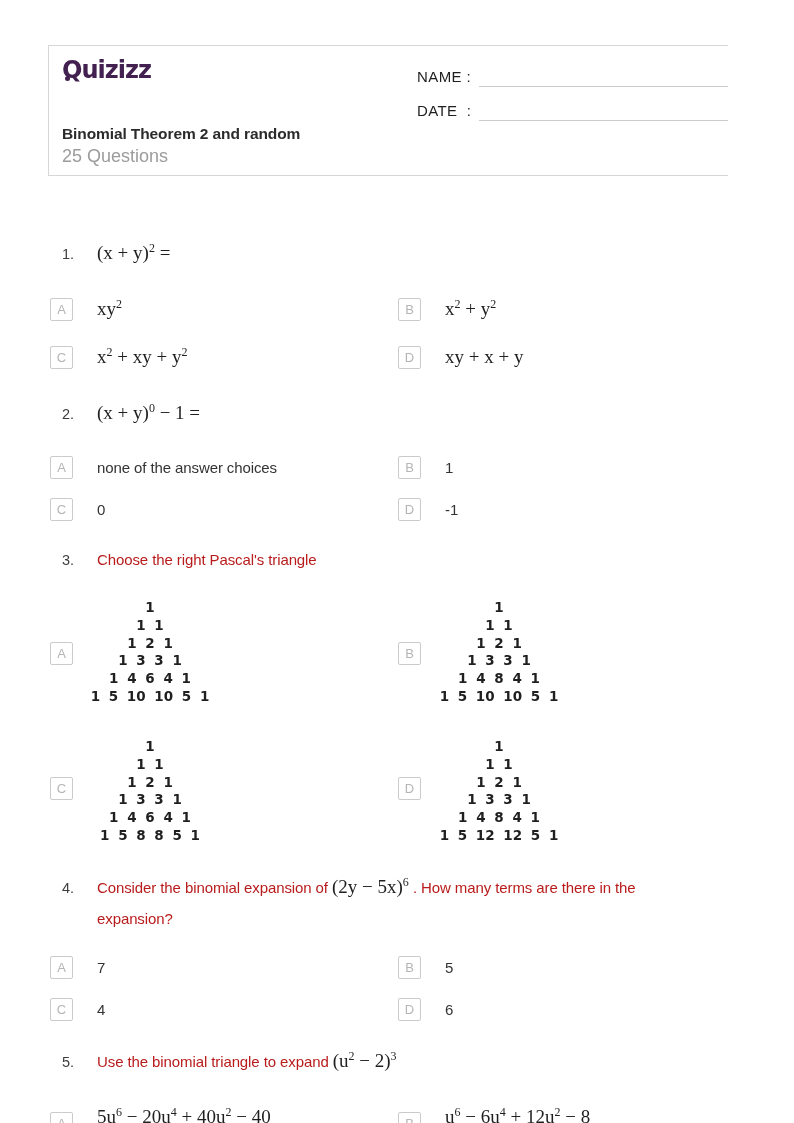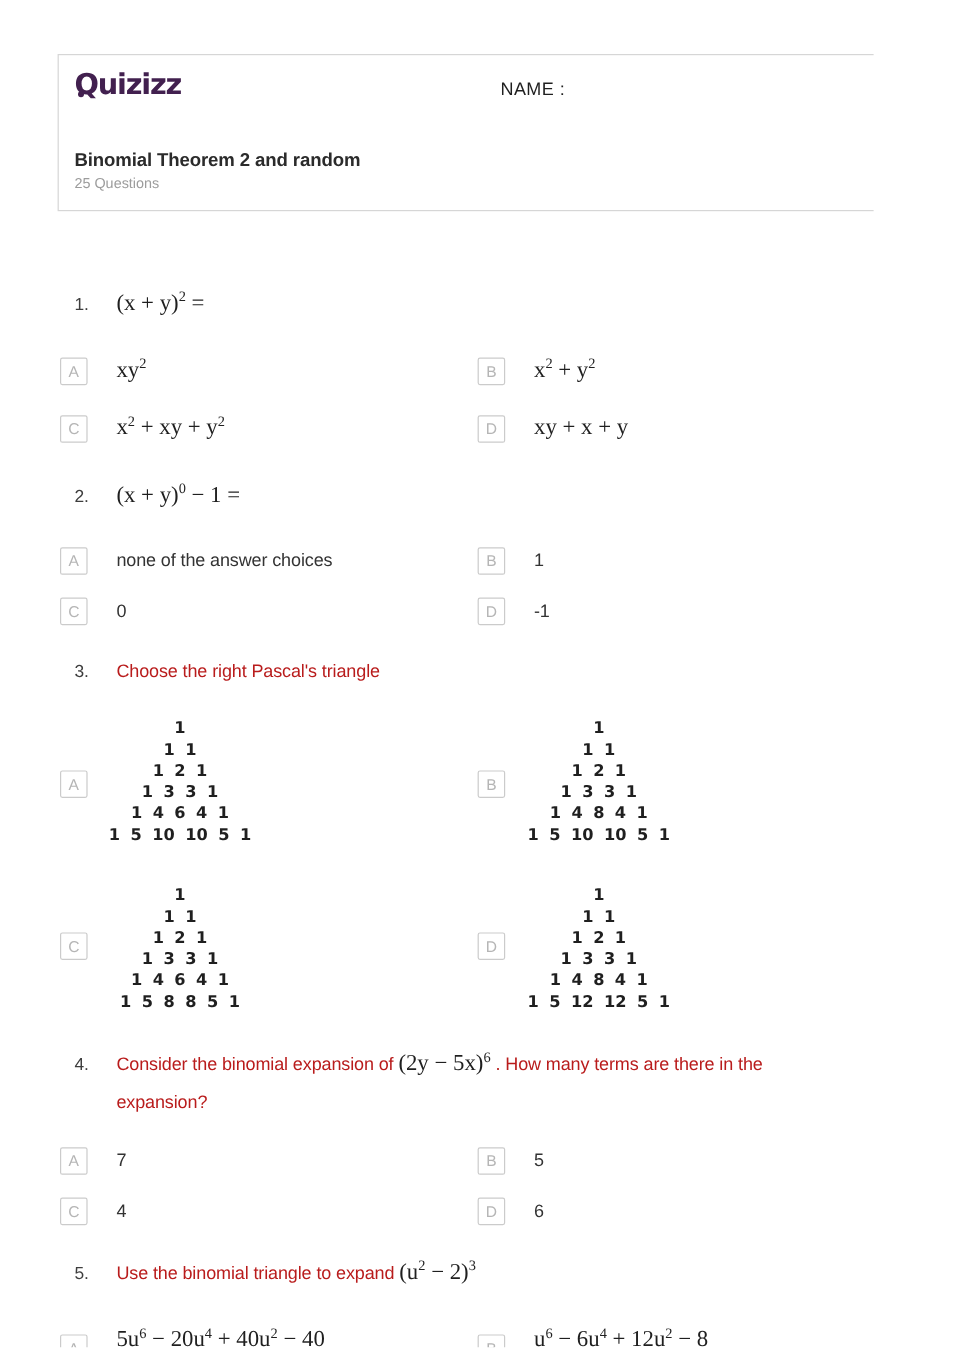--- a/index.html
+++ b/index.html
@@ -16,7 +16,7 @@
   .title { left:62px; top:125px; font-size:15.5px; font-weight:600; color:#2b2b2b; letter-spacing:-0.1px;text-align:right; }
   .subtitle { left:62px; top:146px; font-size:12px; color:#9c9c9c; }
   .fields { left:417px; top:66px; width:316px; display:flex; flex-direction:column; gap:12px; }
-  .field-row { display:flex; align-items:flex-start; height:22px;flex-direction:column; }
+  .field-row { display:flex; align-items:center; height:22px; }
   .field-label { font-size:15px; color:#1f1f1f; letter-spacing:0.4px; white-space:pre; margin-bottom:1px; }
   .field-line { flex:1; border-bottom:1px solid #cccccc; margin-left:8px; height:20px; }
 

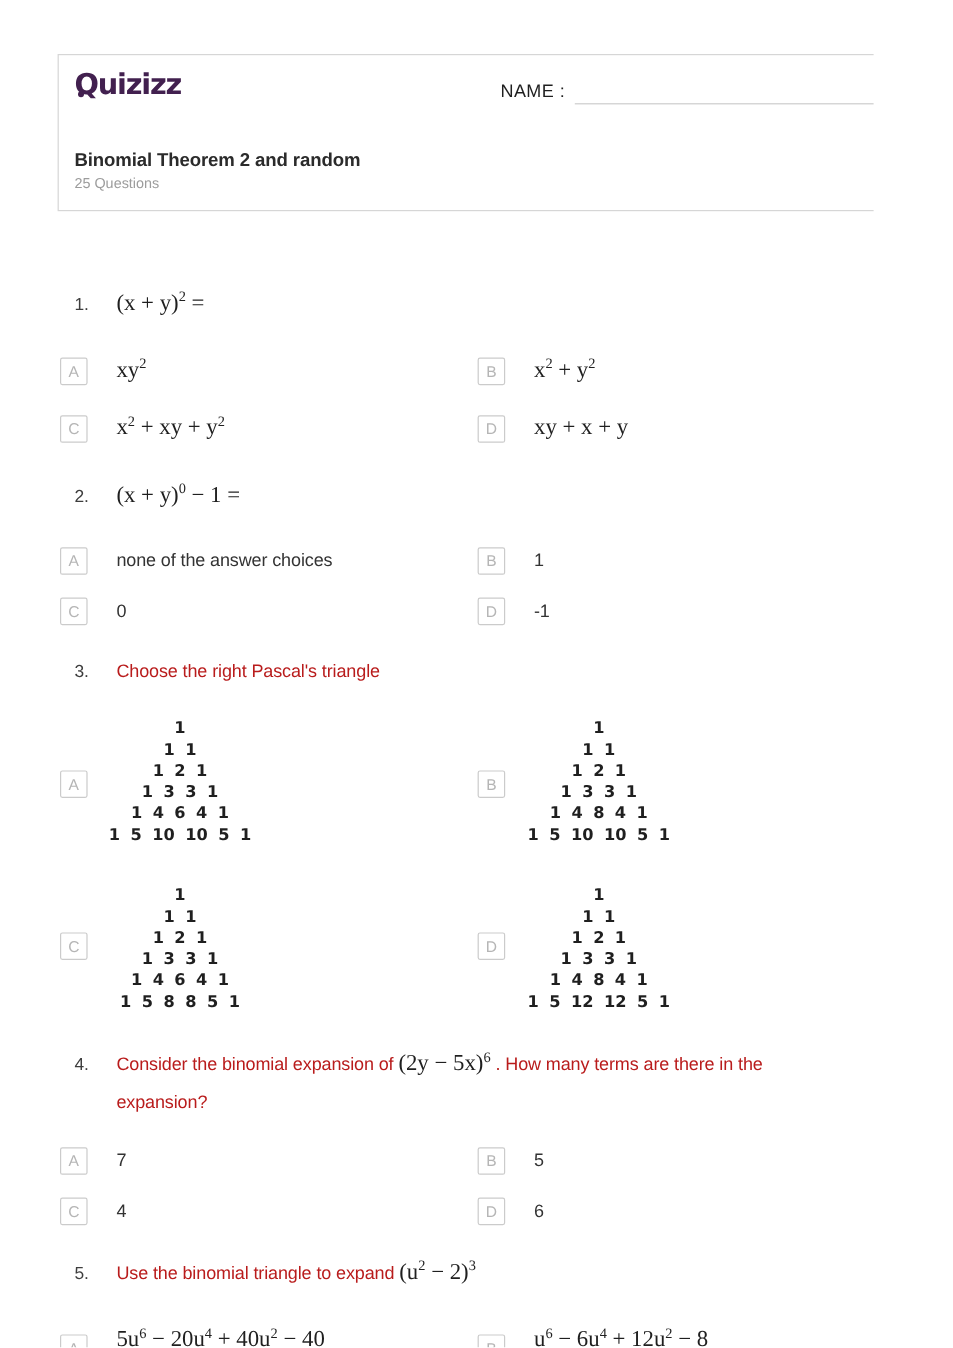--- a/index.html
+++ b/index.html
@@ -52,6 +52,10 @@
   <div class="abs fields">
     <div class="field-row">
       <span class="field-label">NAME :</span>
+      <span class="field-line"></span>
+    </div>
+    <div class="field-row">
+      <span class="field-label">DATE  :</span>
       <span class="field-line"></span>
     </div>
   </div>

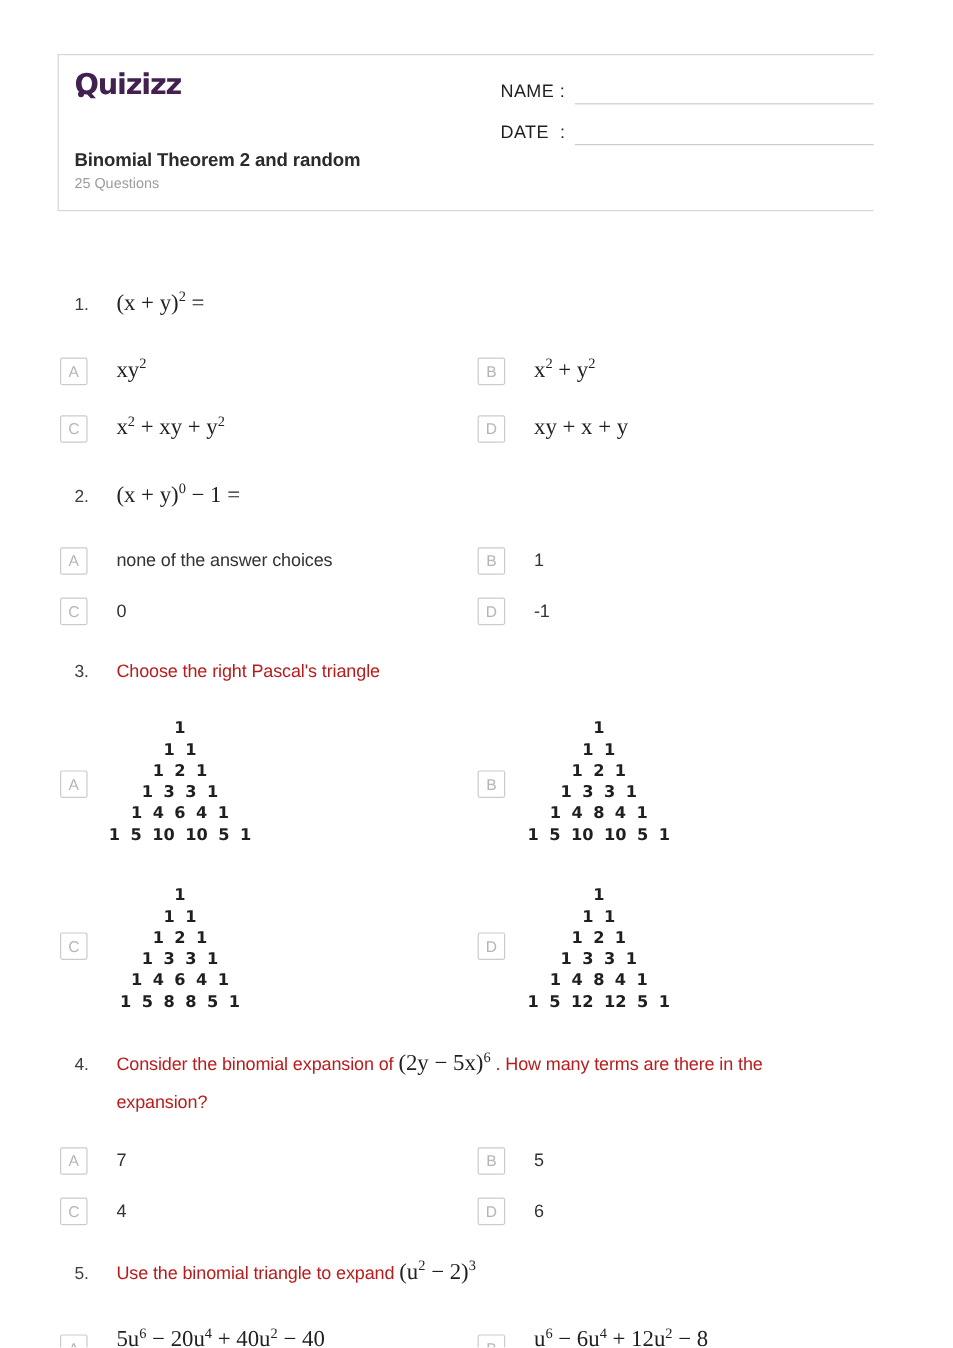--- a/index.html
+++ b/index.html
@@ -14,7 +14,7 @@
   .logo .logo-q { position:relative; }
   .logo .logo-q::after { content:''; position:absolute; left:3px; bottom:3px; width:5px; height:5px; border-radius:50%; background:#42204f; }
   .title { left:62px; top:125px; font-size:15.5px; font-weight:600; color:#2b2b2b; letter-spacing:-0.1px;text-align:right; }
-  .subtitle { left:62px; top:146px; font-size:12px; color:#9c9c9c; }
+  .subtitle { left:62px; top:146px; font-size:18px; color:#9c9c9c; }
   .fields { left:417px; top:66px; width:316px; display:flex; flex-direction:column; gap:12px; }
   .field-row { display:flex; align-items:center; height:22px; }
   .field-label { font-size:15px; color:#1f1f1f; letter-spacing:0.4px; white-space:pre; margin-bottom:1px; }

